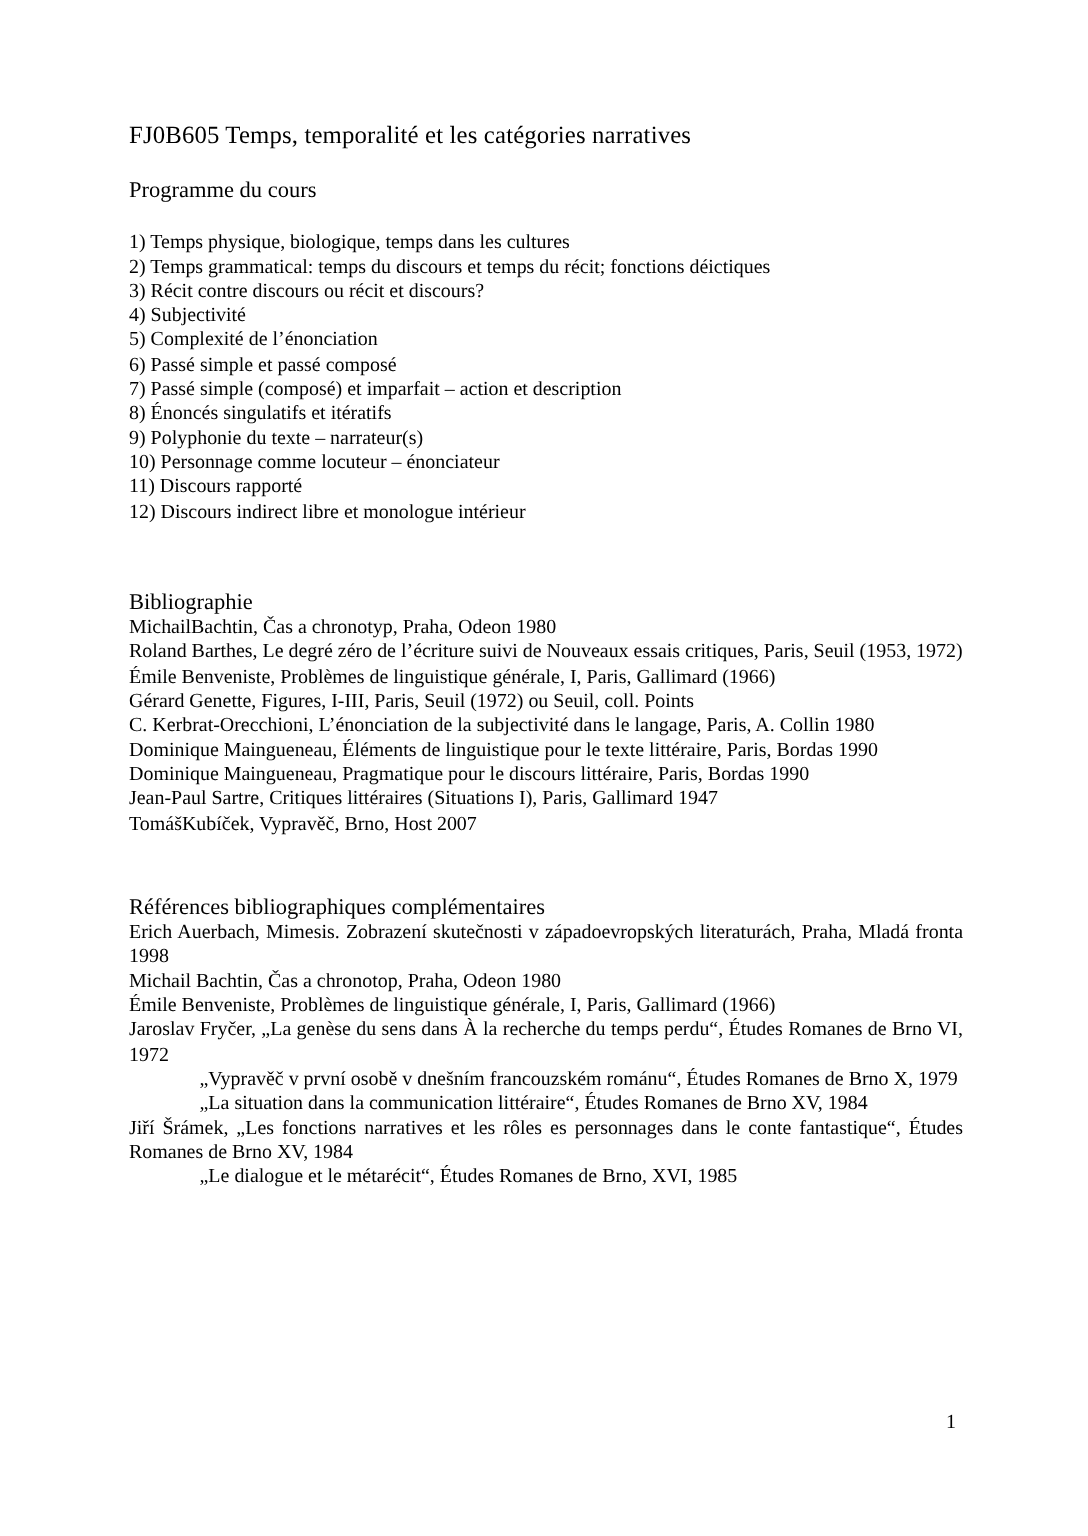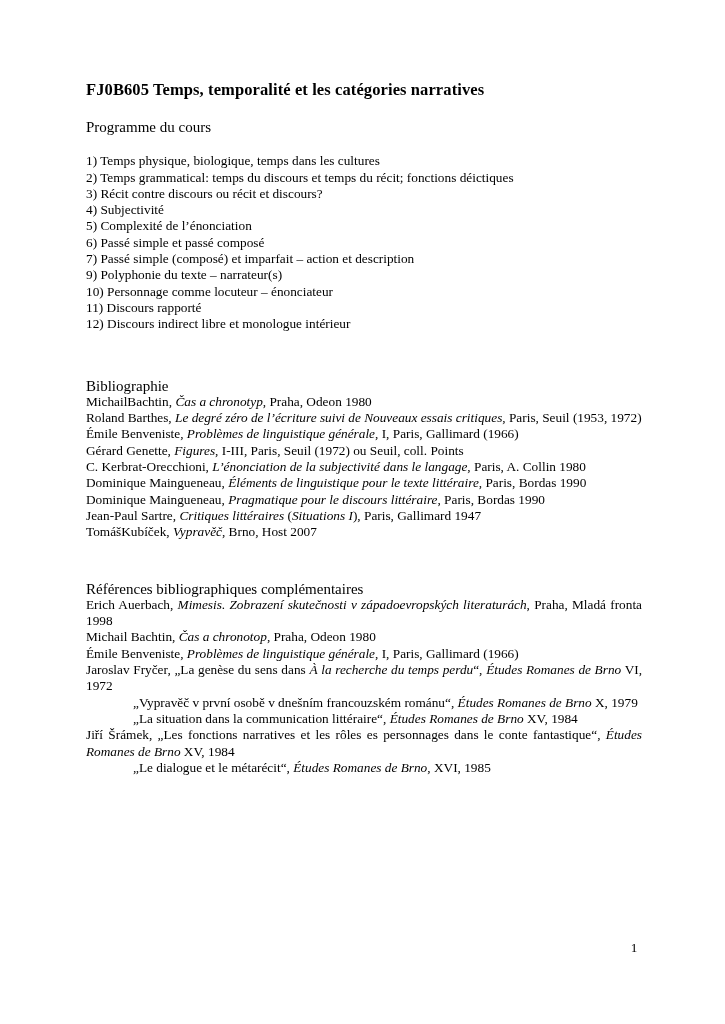--- a/index.html
+++ b/index.html
@@ -28,7 +28,7 @@
   }
   .doc-title {
     font-size: 16.5px;
-    font-weight: bold;
+    font-weight: normal;
     line-height: 19px;
     margin: 0;
     letter-spacing: 0.1px;

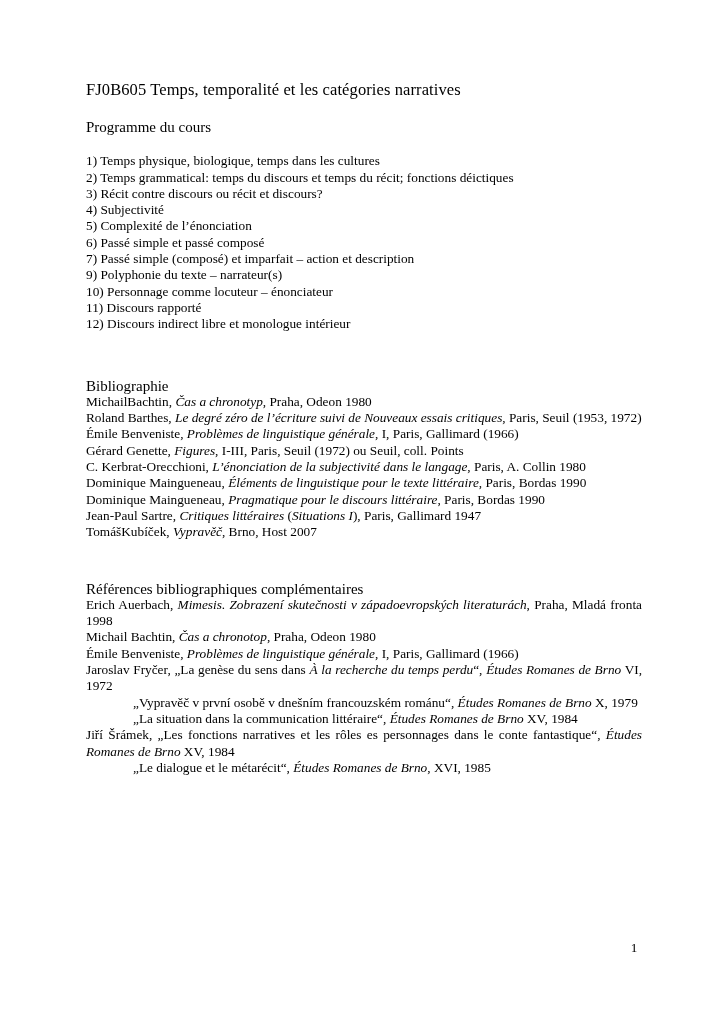--- a/index.html
+++ b/index.html
@@ -90,6 +90,7 @@
         <div class="body-line">5) Complexité de l’énonciation</div>
         <div class="body-line">6) Passé simple et passé composé</div>
         <div class="body-line">7) Passé simple (composé) et imparfait – action et description</div>
+        <div class="body-line">8) Énoncés singulatifs et itératifs</div>
         <div class="body-line">9) Polyphonie du texte – narrateur(s)</div>
         <div class="body-line">10) Personnage comme locuteur – énonciateur</div>
         <div class="body-line">11) Discours rapporté</div>

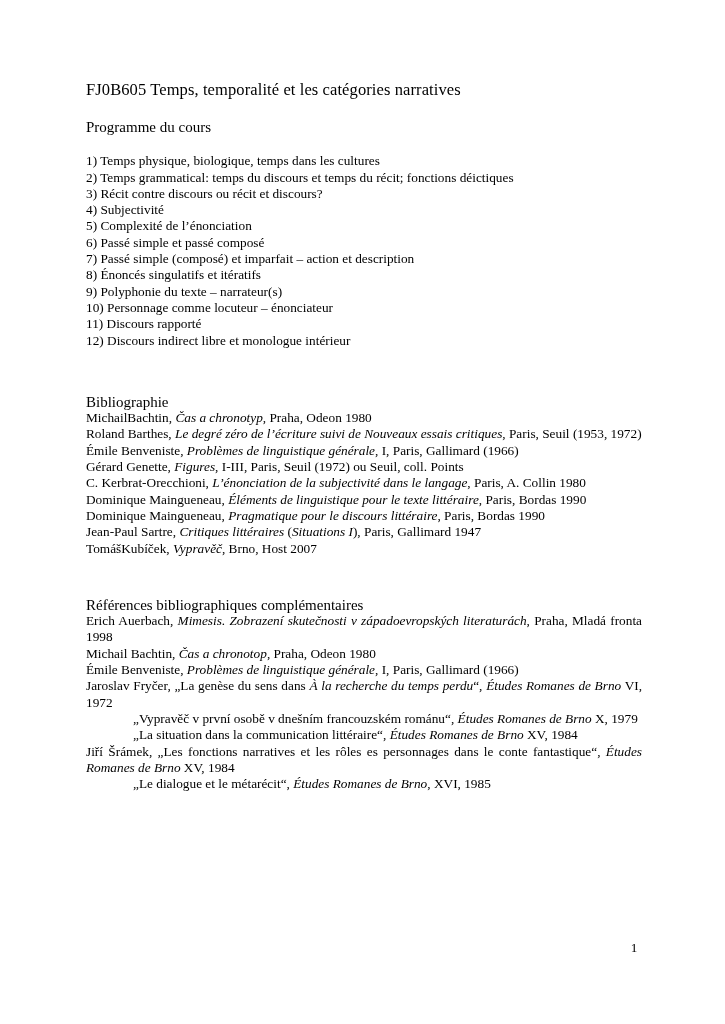--- a/index.html
+++ b/index.html
@@ -54,7 +54,6 @@
   .spacer-bib   { height: 45px; }
   .spacer-refs  { height: 40px; }
   em, .it {
-    font-style: italic;
   }
   .page-number {
     position: absolute;

